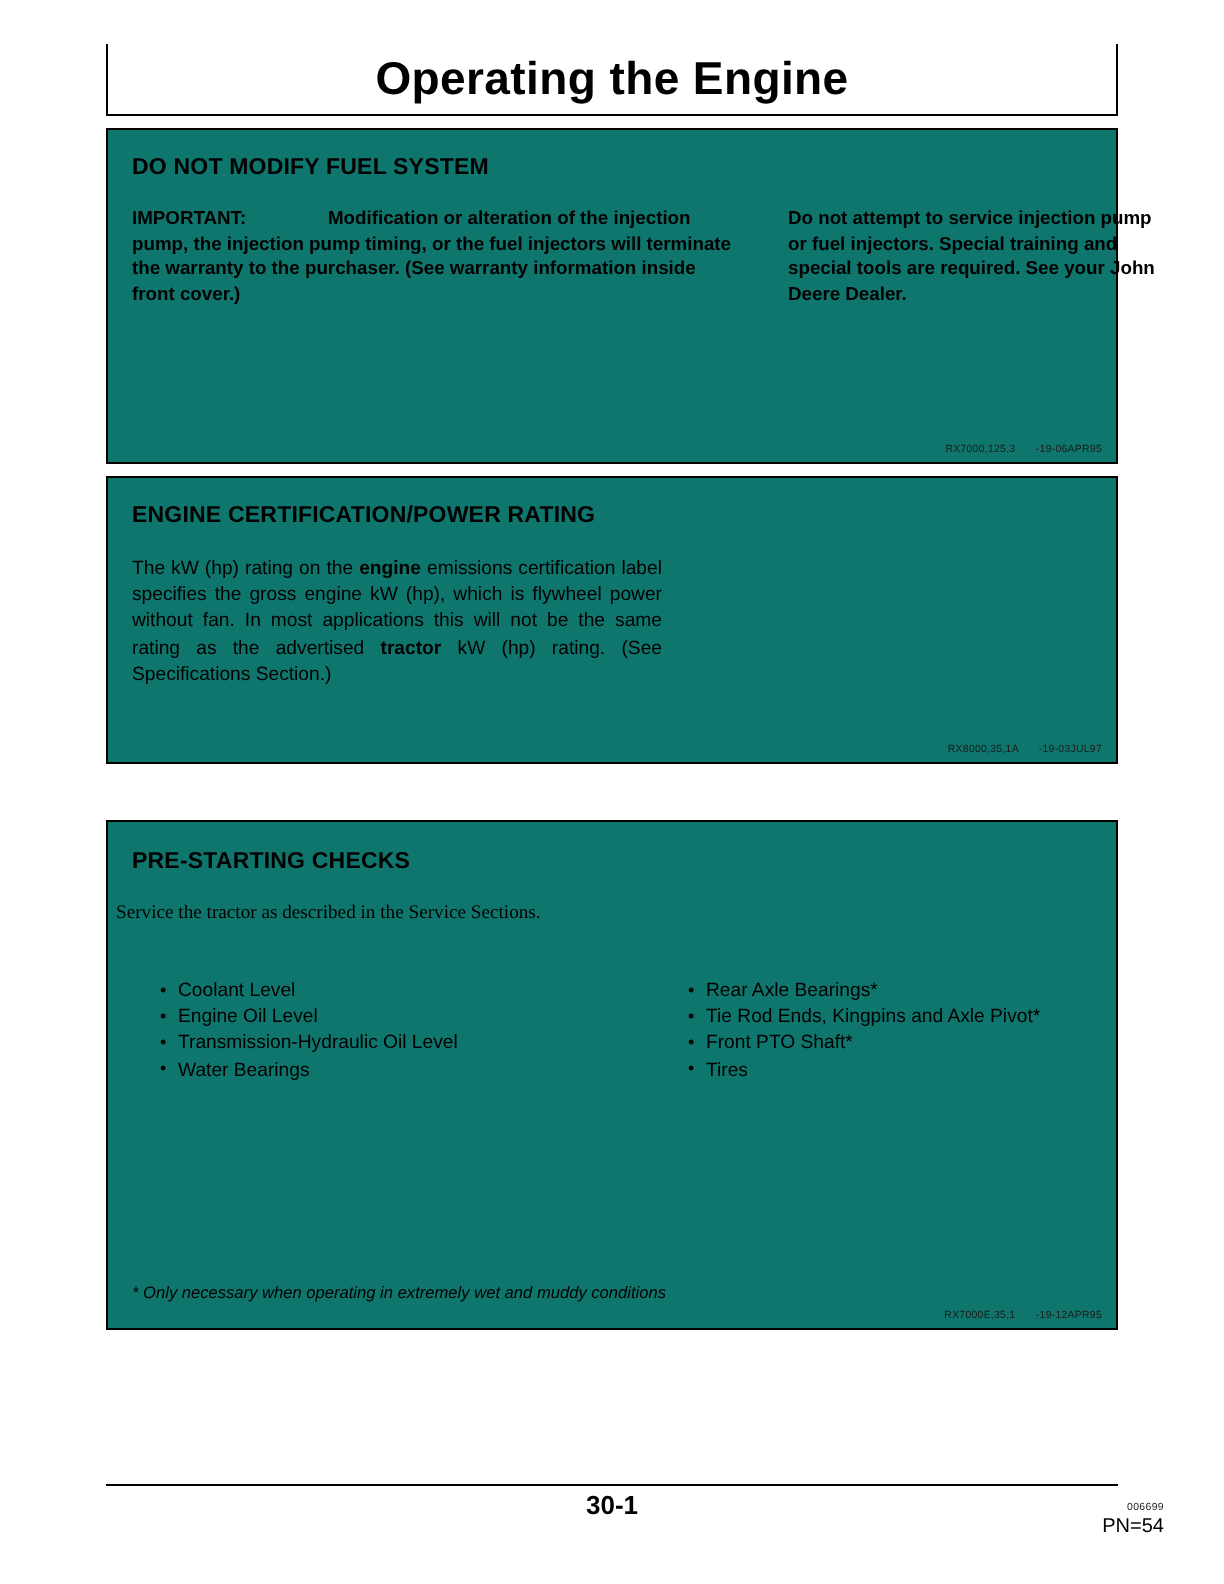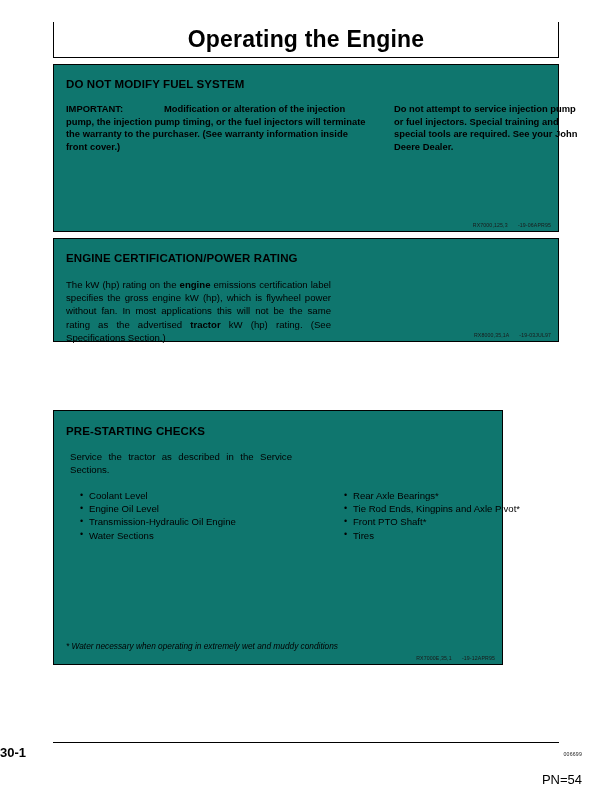--- a/index.html
+++ b/index.html
@@ -101,7 +101,7 @@
     left: 53px;
     top: 238px;
     width: 506px;
-    height: 104px;
+    height: 144px;
     padding-left: 12px;
   }
   #box-cert .box-heading {

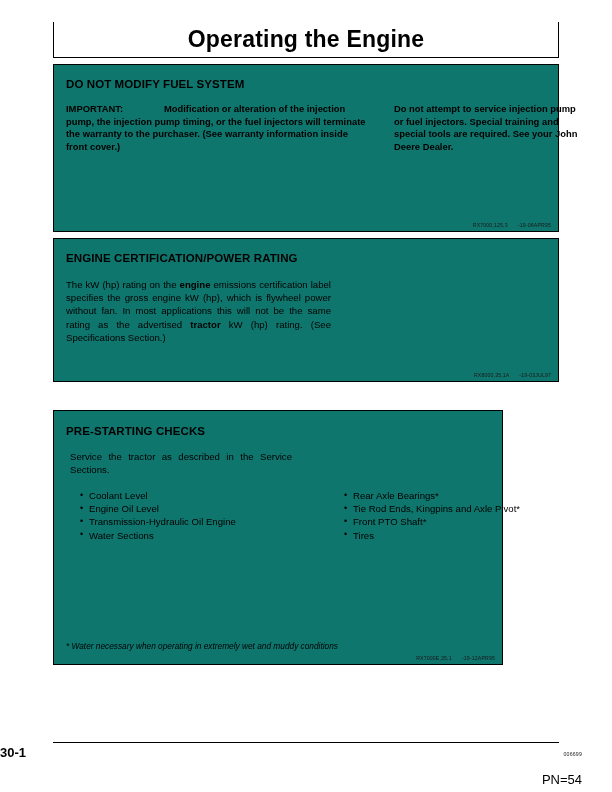--- a/index.html
+++ b/index.html
@@ -124,7 +124,7 @@
   #box-checks {
     left: 53px;
     top: 410px;
-    width: 450px;
+    width: 506px;
     height: 255px;
   }
   #box-checks .box-heading {

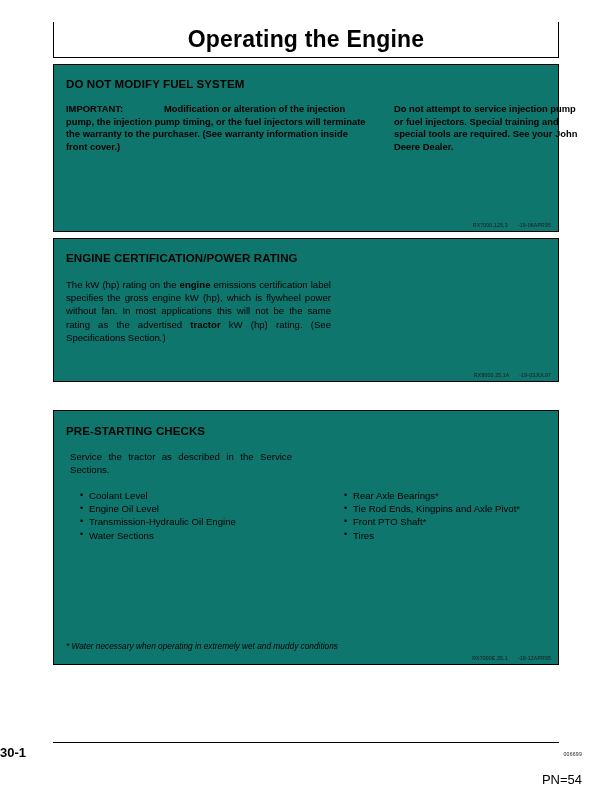--- a/index.html
+++ b/index.html
@@ -134,12 +134,13 @@
   }
   .checks-intro {
     position: absolute;
-    left: 16px;
+    left: 4px;
     top: 39px;
     width: 222px;
     font-size: 9.6px;
     line-height: 13.2px;
     text-align: justify;
+    font-family: Liberation Serif, serif;
   }
   .bullet-col {
     position: absolute;

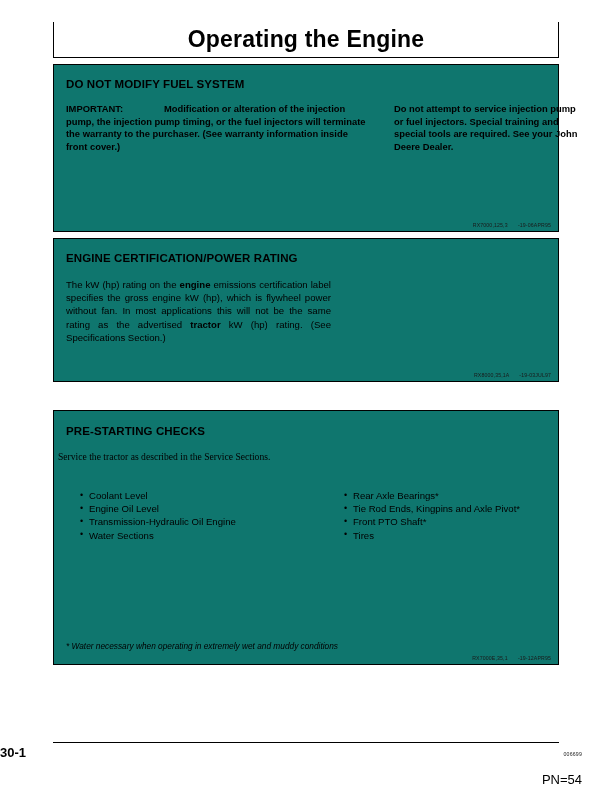--- a/index.html
+++ b/index.html
@@ -266,7 +266,7 @@
     <div class="bullet-col" id="bullets-left">
       <div class="bullet-item">Coolant Level</div>
       <div class="bullet-item">Engine Oil Level</div>
-      <div class="bullet-item">Transmission-Hydraulic Oil Engine</div>
+      <div class="bullet-item">Transmission-Hydraulic Oil Level</div>
       <div class="bullet-item">Water Sections</div>
     </div>
 

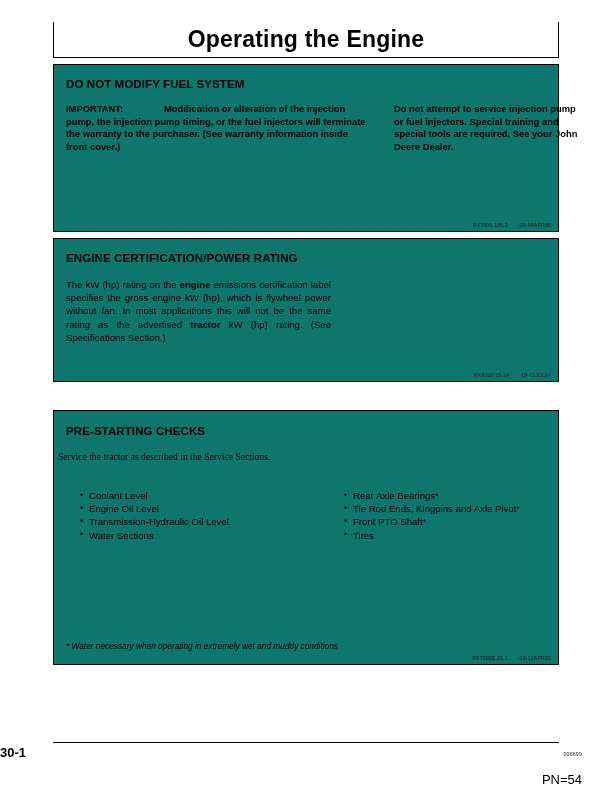--- a/index.html
+++ b/index.html
@@ -267,7 +267,7 @@
       <div class="bullet-item">Coolant Level</div>
       <div class="bullet-item">Engine Oil Level</div>
       <div class="bullet-item">Transmission-Hydraulic Oil Level</div>
-      <div class="bullet-item">Water Sections</div>
+      <div class="bullet-item">Water Bearings</div>
     </div>
 
     <div class="bullet-col" id="bullets-right">

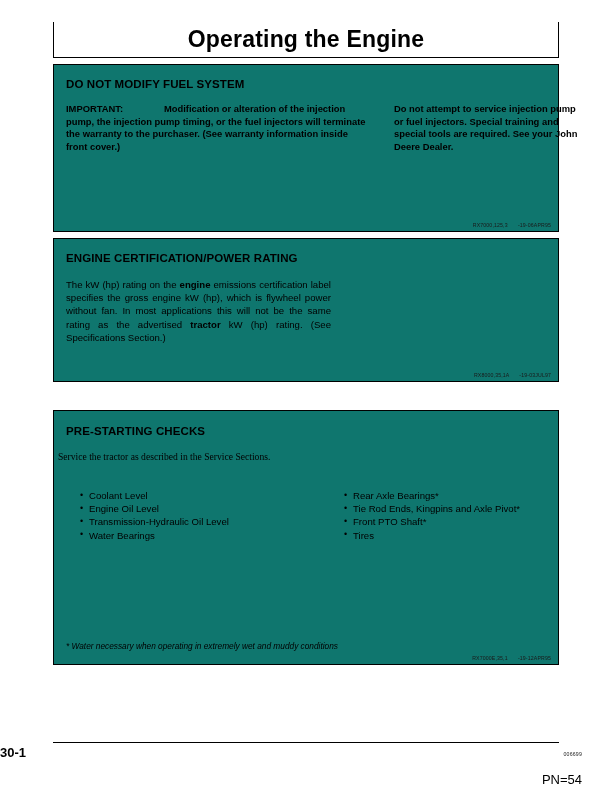--- a/index.html
+++ b/index.html
@@ -277,7 +277,7 @@
       <div class="bullet-item">Tires</div>
     </div>
 
-    <div class="footnote">* Water necessary when operating in extremely wet and muddy conditions</div>
+    <div class="footnote">* Only necessary when operating in extremely wet and muddy conditions</div>
 
     <div class="ref-code">
       <span>RX7000E,35,1</span>

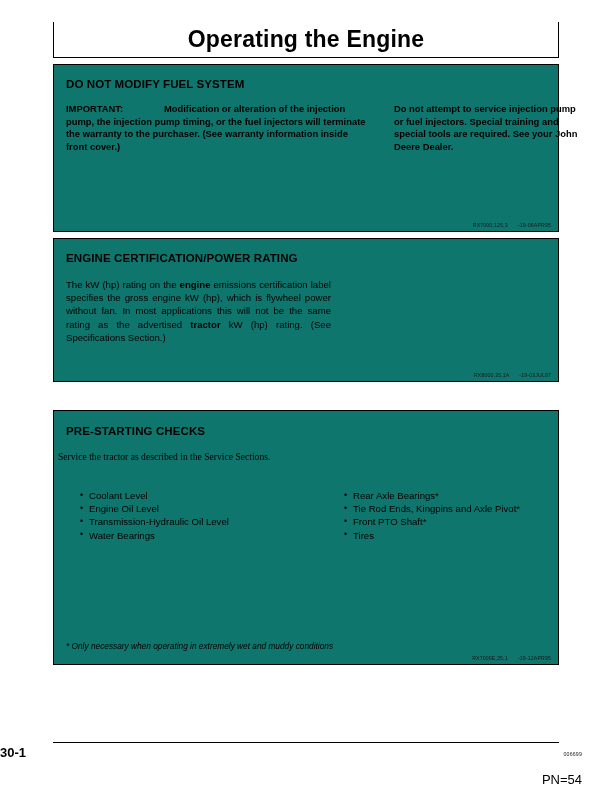--- a/index.html
+++ b/index.html
@@ -196,7 +196,7 @@
     left: 0;
     top: 745px;
     width: 612px;
-    text-align: left;
+    text-align: center;
     font-size: 13px;
     font-weight: bold;
   }

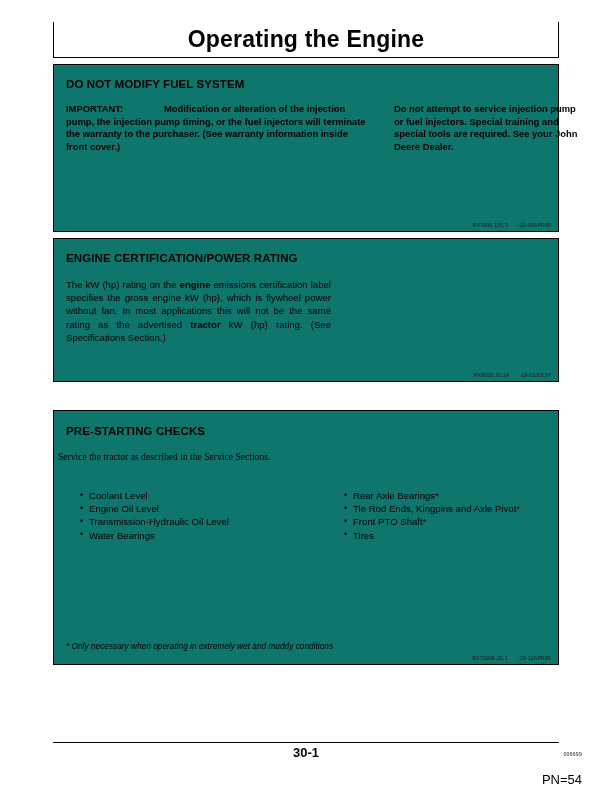--- a/index.html
+++ b/index.html
@@ -213,9 +213,8 @@
     color: #222;
   }
   .footer-pn {
-    font-size: 13px;
+    font-size: 10px;
     color: #000;
-    margin-top: 16px;
   }
 </style>
 </head>

